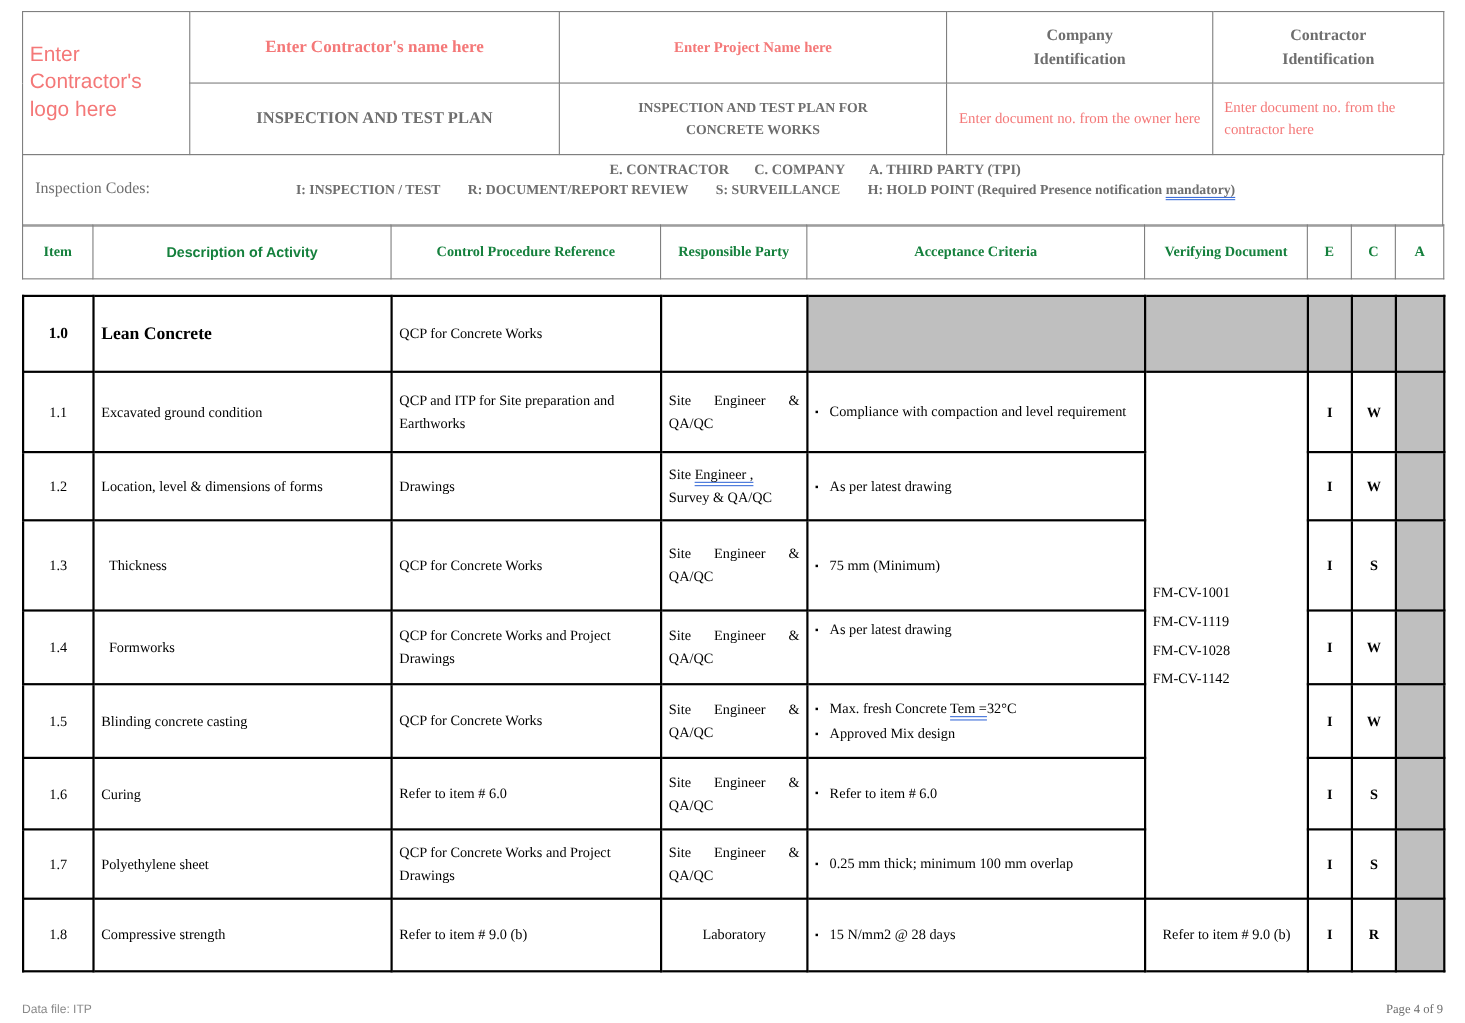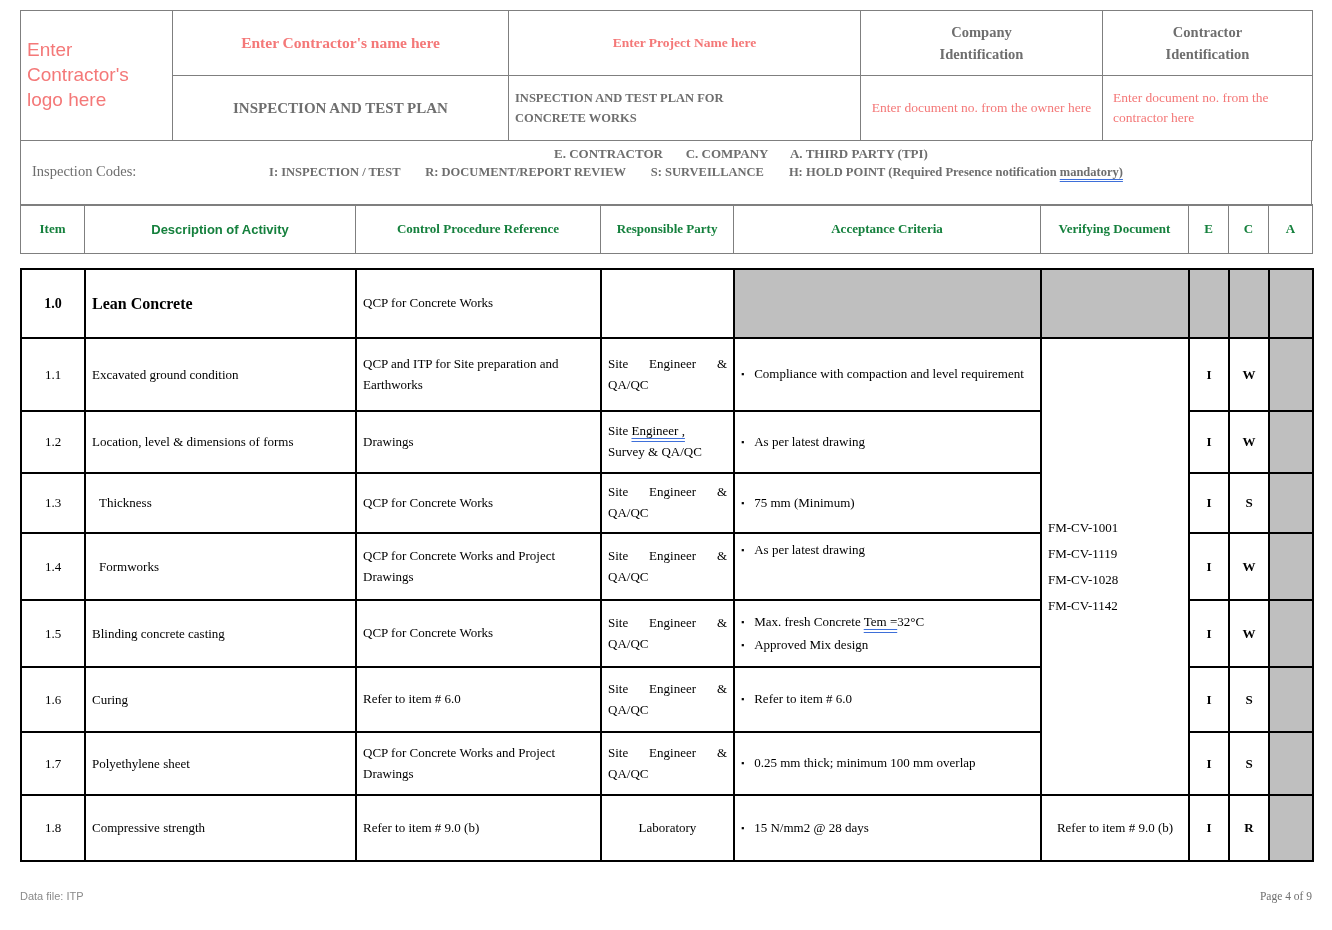--- a/index.html
+++ b/index.html
@@ -20,7 +20,7 @@
   .proj-cell { font-size:13.5px; font-weight:bold; text-align:center; }
   .idhead-cell { font-size:14.5px; text-align:center; line-height:1.55; white-space:pre-line; }
   .plan-title { font-size:15px; text-align:center; }
-  .plan-sub { font-size:12.5px; line-height:1.6; white-space:pre-line;margin-left:24px; }
+  .plan-sub { font-size:12.5px; text-align:center; line-height:1.6; white-space:pre-line;margin-left:24px; }
   .doc-ph { font-size:13.5px; line-height:1.45; }
   .doc-ph.center { text-align:center; }
   .doc-ph.left { text-align:left; padding-left:10px; }

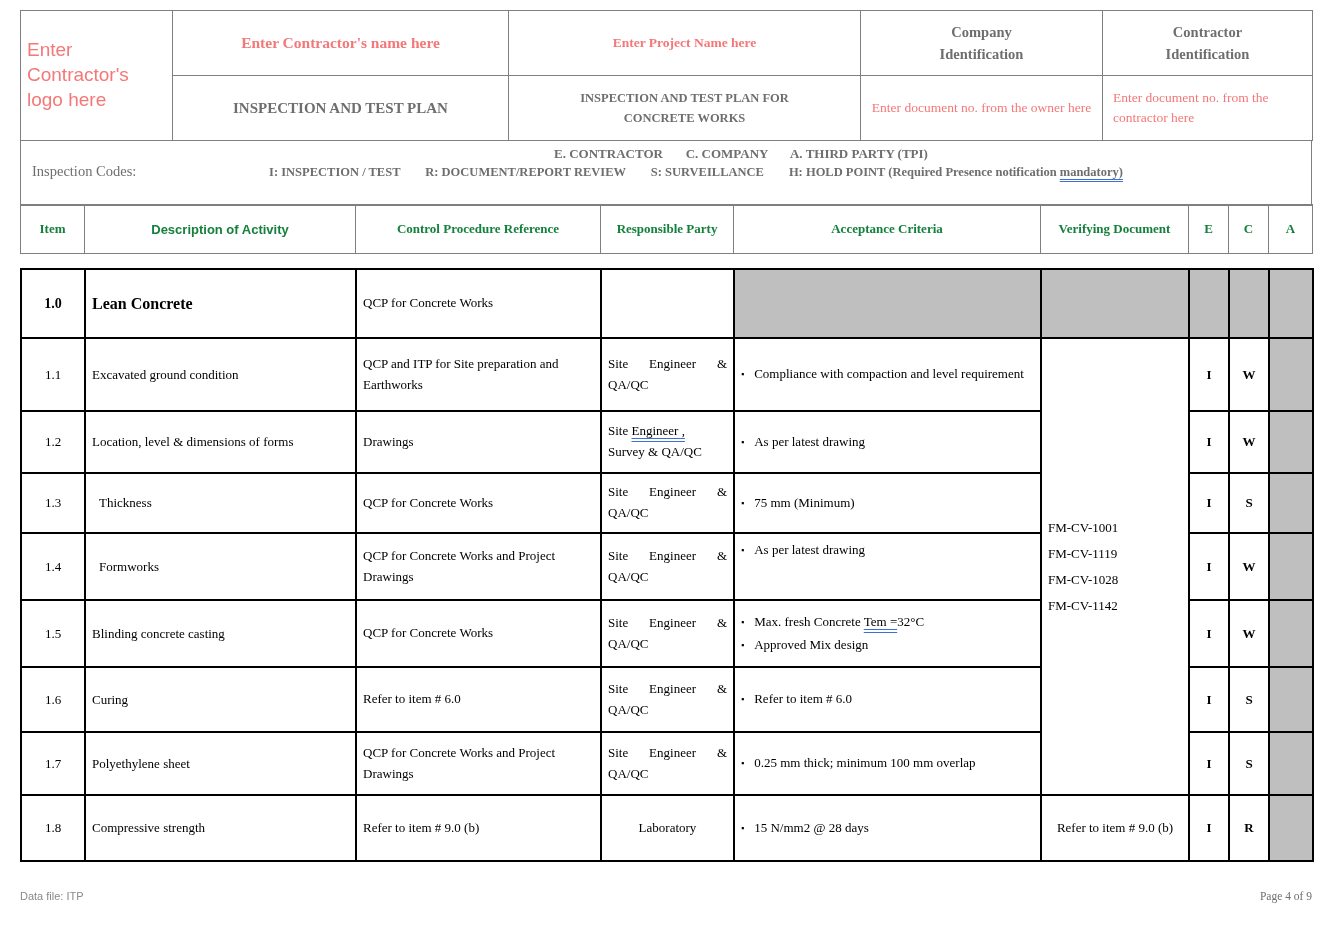--- a/index.html
+++ b/index.html
@@ -48,7 +48,7 @@
   .body-table td { border:2px solid #000; vertical-align:middle; font-size:13px; padding:2px 6px; }
   .shade { background:#bfbfbf; }
   tr.r0 { height:69px; } tr.r1 { height:73px;border-radius:32px; } tr.r2 { height:62px; }
-  tr.r3 { height:60px; } tr.r4 { height:67px; } tr.r5 { height:67px; }
+  tr.r3 { height:82px; } tr.r4 { height:67px; } tr.r5 { height:67px; }
   tr.r6 { height:65px; } tr.r7 { height:63px; } tr.r8 { height:66px; }
   .c-item { text-align:center; }
   .c-item.b { font-weight:bold; font-size:14px; }

